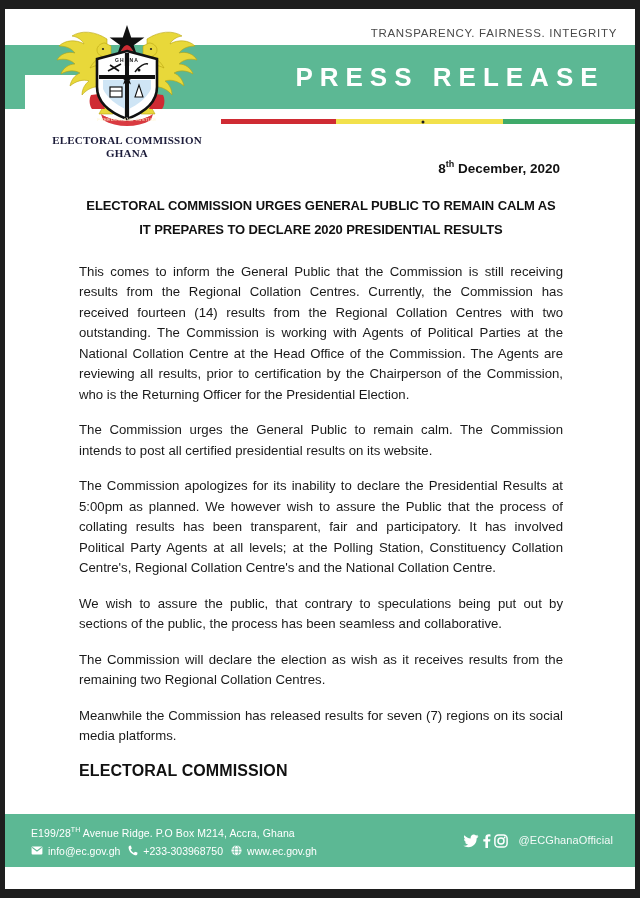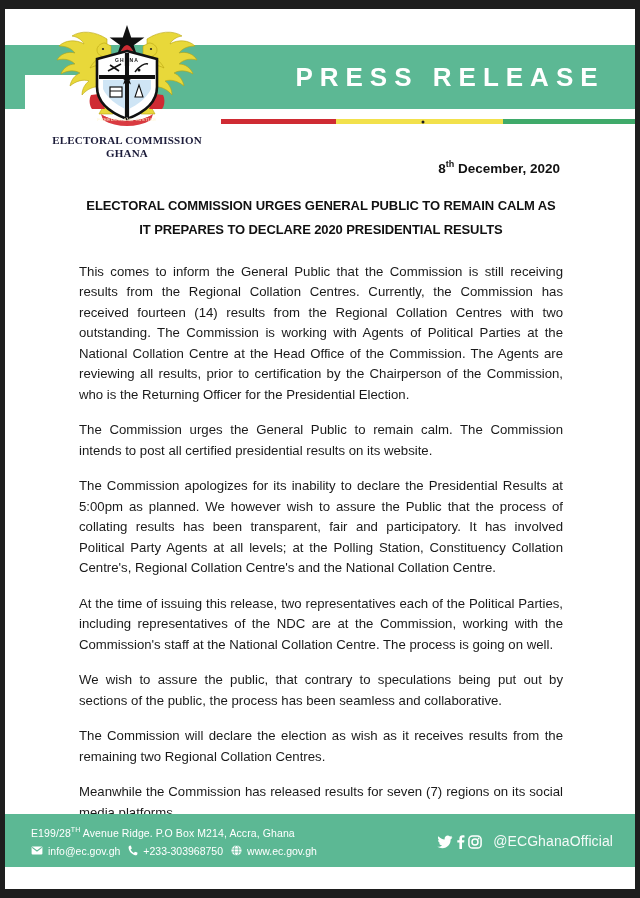--- a/index.html
+++ b/index.html
@@ -212,6 +212,7 @@
 
     <div class="header">
 
+      <div class="tagline">TRANSPARENCY. FAIRNESS. INTEGRITY</div>
 
       <div class="green-band">
         <div class="band-notch"></div>

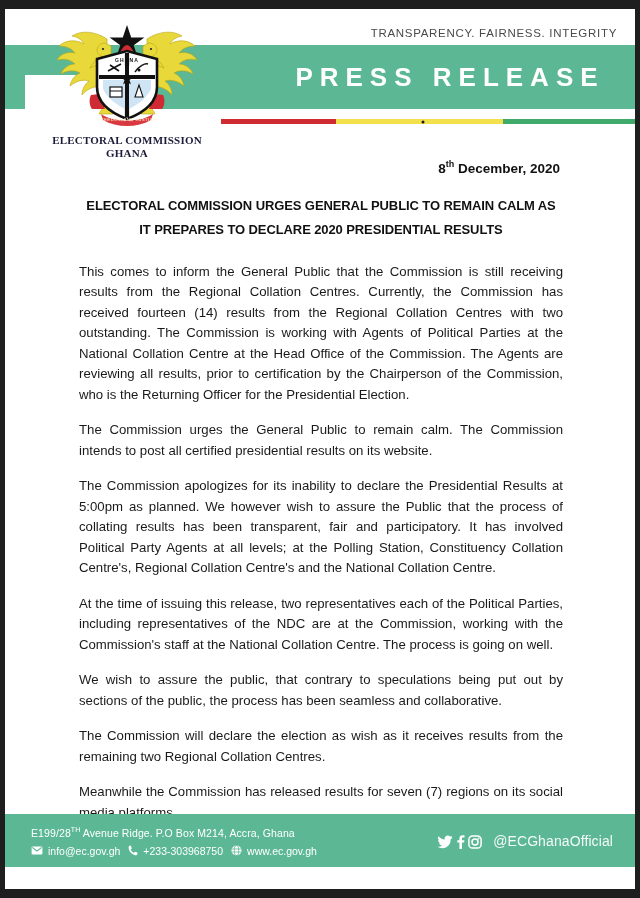--- a/index.html
+++ b/index.html
@@ -310,7 +310,6 @@
       <p class="para">This comes to inform the General Public that the Commission is still receiving results from the Regional Collation Centres. Currently, the Commission has received fourteen (14) results from the Regional Collation Centres with two outstanding. The Commission is working with Agents of Political Parties at the National Collation Centre at the Head Office of the Commission. The Agents are reviewing all results, prior to certification by the Chairperson of the Commission, who is the Returning Officer for the Presidential Election.</p>
       <p class="para">The Commission urges the General Public to remain calm. The Commission intends to post all certified presidential results on its website.</p>
       <p class="para">The Commission apologizes for its inability to declare the Presidential Results at 5:00pm as planned. We however wish to assure the Public that the process of collating results has been transparent, fair and participatory. It has involved Political Party Agents at all levels; at the Polling Station, Constituency Collation Centre's, Regional Collation Centre's and the National Collation Centre.</p>
-      <p class="para">At the time of issuing this release, two representatives each of the Political Parties, including representatives of the NDC are at the Commission, working with the Commission's staff at the National Collation Centre. The process is going on well.</p>
       <p class="para">We wish to assure the public, that contrary to speculations being put out by sections of the public, the process has been seamless and collaborative.</p>
       <p class="para">The Commission will declare the election as wish as it receives results from the remaining two Regional Collation Centres.</p>
       <p class="para">Meanwhile the Commission has released results for seven (7) regions on its social media platforms.</p>

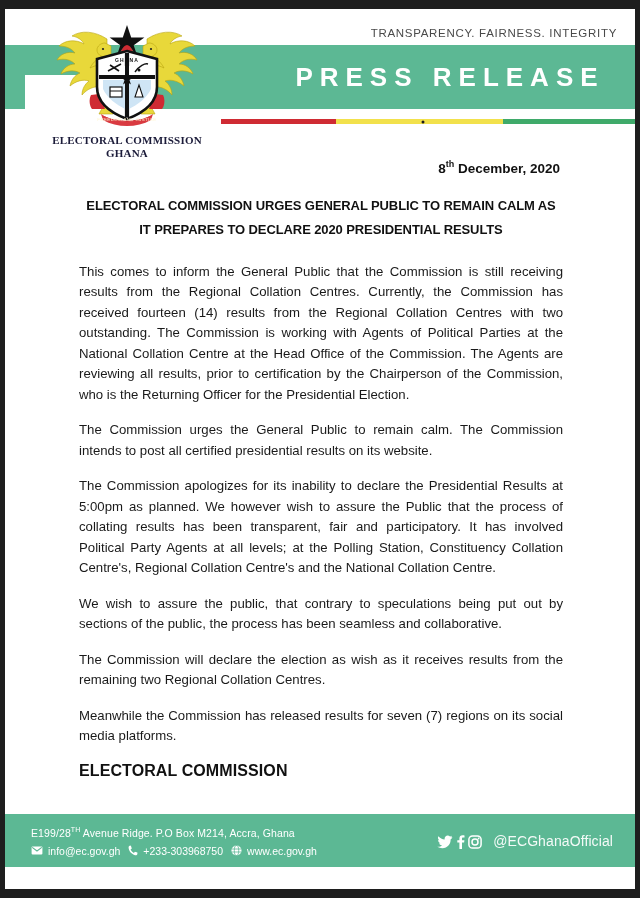--- a/index.html
+++ b/index.html
@@ -195,9 +195,9 @@
   .contact { display: flex; align-items: center; gap: 5px; white-space: nowrap; }
   .footer-right {
     display: flex;
-    align-items: flex-end;
+    align-items: flex-start;
     gap: 5px;
-    font-size: 14px;
+    font-size: 11px;
   }
   .social-icons { display: flex; align-items: center; gap: 3px; }
   .handle { margin-left: 6px; opacity: .93; letter-spacing: 0.1px; }

